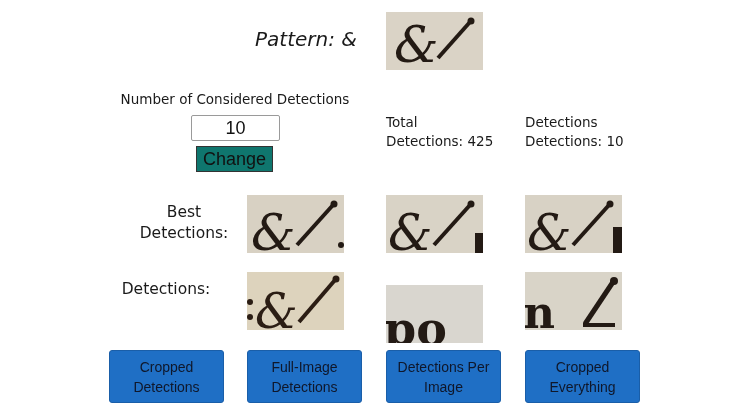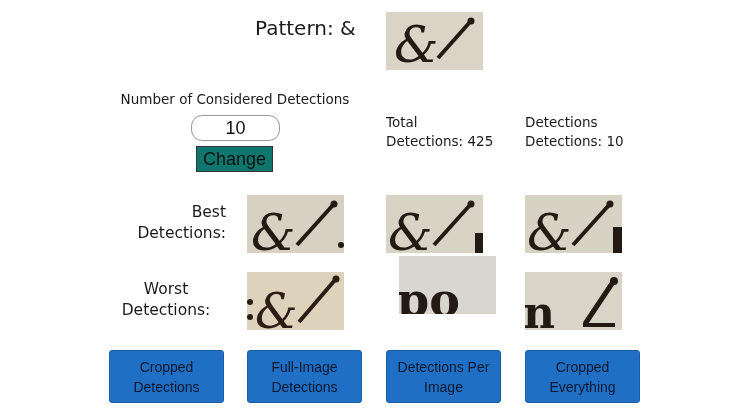--- a/index.html
+++ b/index.html
@@ -6,7 +6,7 @@
   body { width:733px; height:414px; position:relative; overflow:hidden;
          font-family:"DejaVu Sans", sans-serif; color:#1a1a1a; }
   .abs { position:absolute; }
-  .title { left:255px; top:16px; font-size:20px; white-space:nowrap; }
+  .title { left:255px; top:27px; font-size:20px; font-style:italic; white-space:nowrap; }
   .patch { position:absolute; width:97px; height:58px; background:#dcd6c9; overflow:hidden; }
   .patch svg { width:100%; height:100%; display:block; }
   .label-num { left:100px; top:91px; width:270px; text-align:center; font-size:13.5px; }

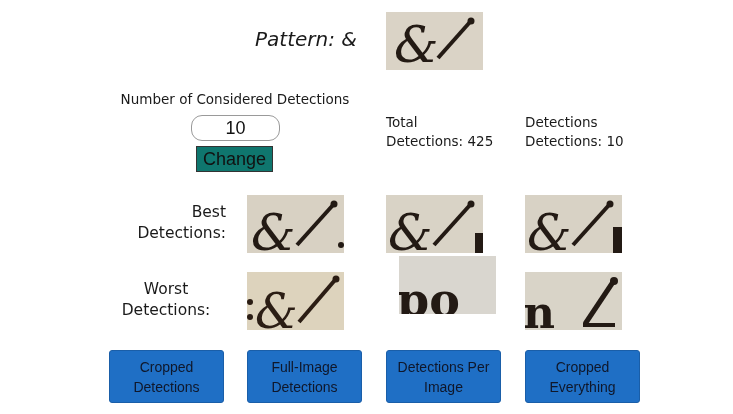--- a/index.html
+++ b/index.html
@@ -11,7 +11,7 @@
   .patch svg { width:100%; height:100%; display:block; }
   .label-num { left:100px; top:91px; width:270px; text-align:center; font-size:13.5px; }
   .num-input { left:191px; top:115px; width:89px; height:26px; box-sizing:border-box;
-               border:1px solid #9a9a9a; border-radius:11px; text-align:center;
+               border:1px solid #9a9a9a; border-radius:2px; text-align:center;
                font-family:"Liberation Sans", sans-serif; font-size:18px; padding:12px; background:#fff; color:#111; }
   .change-btn { left:196px; top:146px; width:77px; height:26px; box-sizing:border-box;
                 border:1px solid #333; background:#0f766e; font-family:"Liberation Sans", sans-serif;

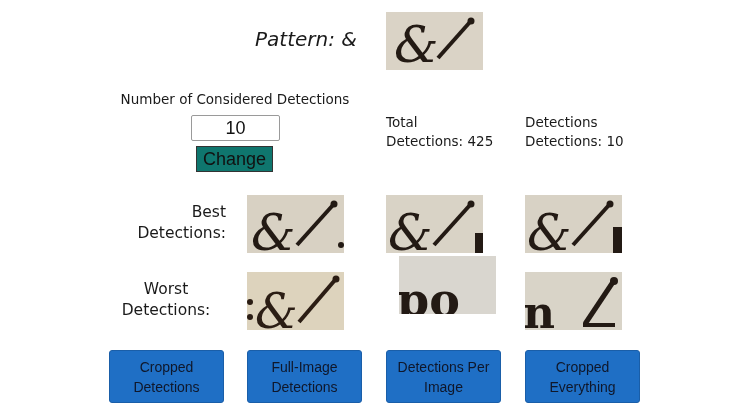--- a/index.html
+++ b/index.html
@@ -50,7 +50,7 @@
   <div>Detections: 10</div>
 </div>
 
-<div class="abs rowlabel" style="left:106px;top:202px;text-align:right;">
+<div class="abs rowlabel" style="left:124px;top:202px;">
   <div>Best</div>
   <div>Detections:</div>
 </div>

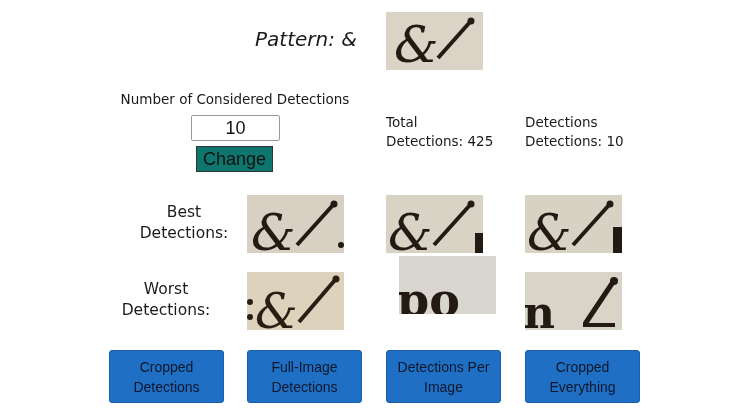--- a/index.html
+++ b/index.html
@@ -83,7 +83,6 @@
 </div>
 
 <div class="abs rowlabel" style="left:106px;top:279px;">
-  <div>Worst</div>
   <div>Detections:</div>
 </div>
 <div class="patch" style="left:247px;top:272px;">

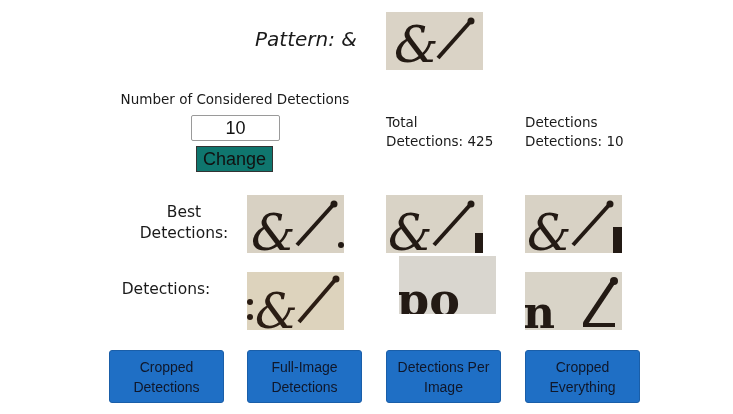--- a/index.html
+++ b/index.html
@@ -95,7 +95,7 @@
     <circle cx="89" cy="7" r="3.5" fill="#2b1d14"></circle>
   </svg>
 </div>
-<div class="patch" style="left:386px;top:256px;margin-left:13px;">
+<div class="patch" style="left:386px;top:285px;">
   <svg viewBox="0 0 97 58">
       <rect width="97" height="58" fill="#d9d6cf"></rect>
     <text x="-2" y="60" font-family="DejaVu Serif, serif" font-weight="bold" font-size="46" fill="#231a14">po</text>

